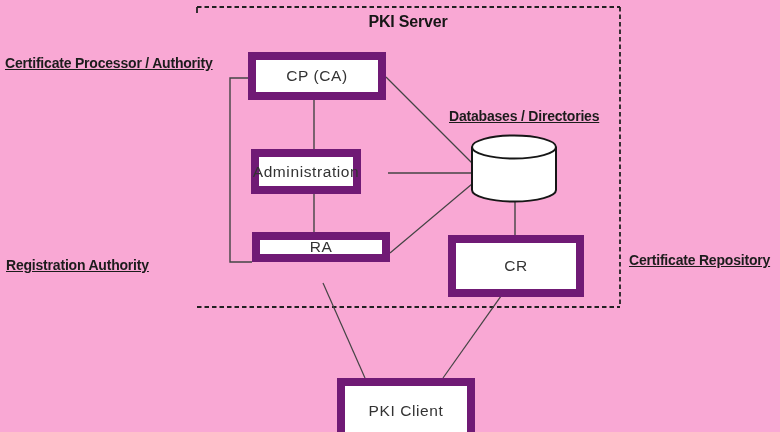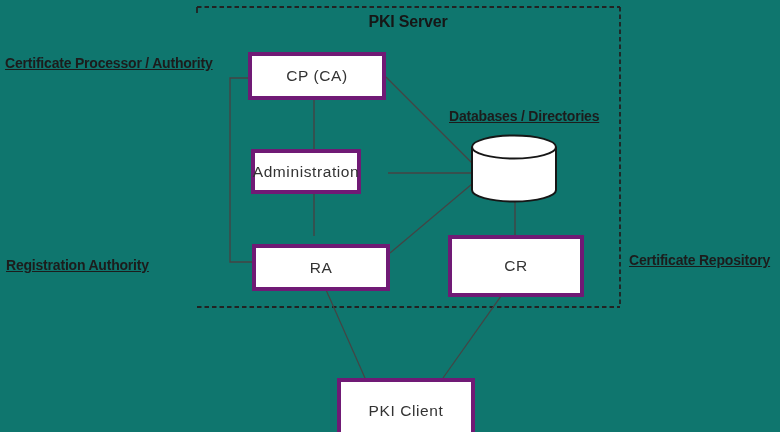--- a/index.html
+++ b/index.html
@@ -12,7 +12,7 @@
     position: relative;
     width: 780px;
     height: 432px;
-    background: #0f766e;
+    background: #f9a8d4;
     overflow: hidden;
   }
   .wires {

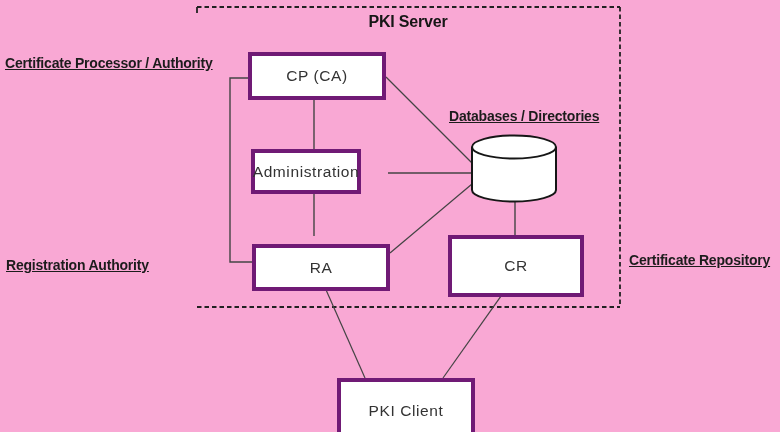--- a/index.html
+++ b/index.html
@@ -24,7 +24,7 @@
   .node-box {
     position: absolute;
     box-sizing: border-box;
-    border: 4px solid #701a75;
+    border: 8px solid #701a75;
     background: #ffffff;
     display: flex;
     align-items: center;

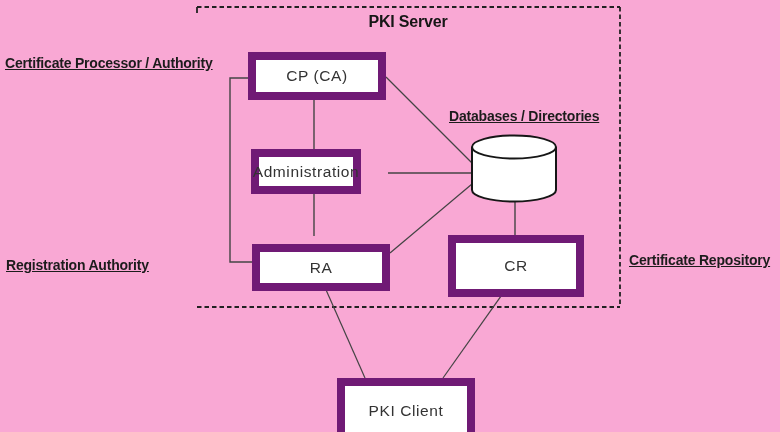--- a/index.html
+++ b/index.html
@@ -56,7 +56,7 @@
   }
   #box-cp-ca        { left: 248px; top: 52px;  width: 138px; height: 48px; }
   #box-admin        { left: 251px; top: 149px; width: 110px; height: 45px; }
-  #box-ra           { left: 252px; top: 244px; width: 138px; height: 47px; }
+  #box-ra           { left: 252px; top: 232px; width: 138px; height: 30px; }
   #box-cr           { left: 448px; top: 235px; width: 136px; height: 62px; }
   #box-pki-client   { left: 337px; top: 378px; width: 138px; height: 66px; }
 

